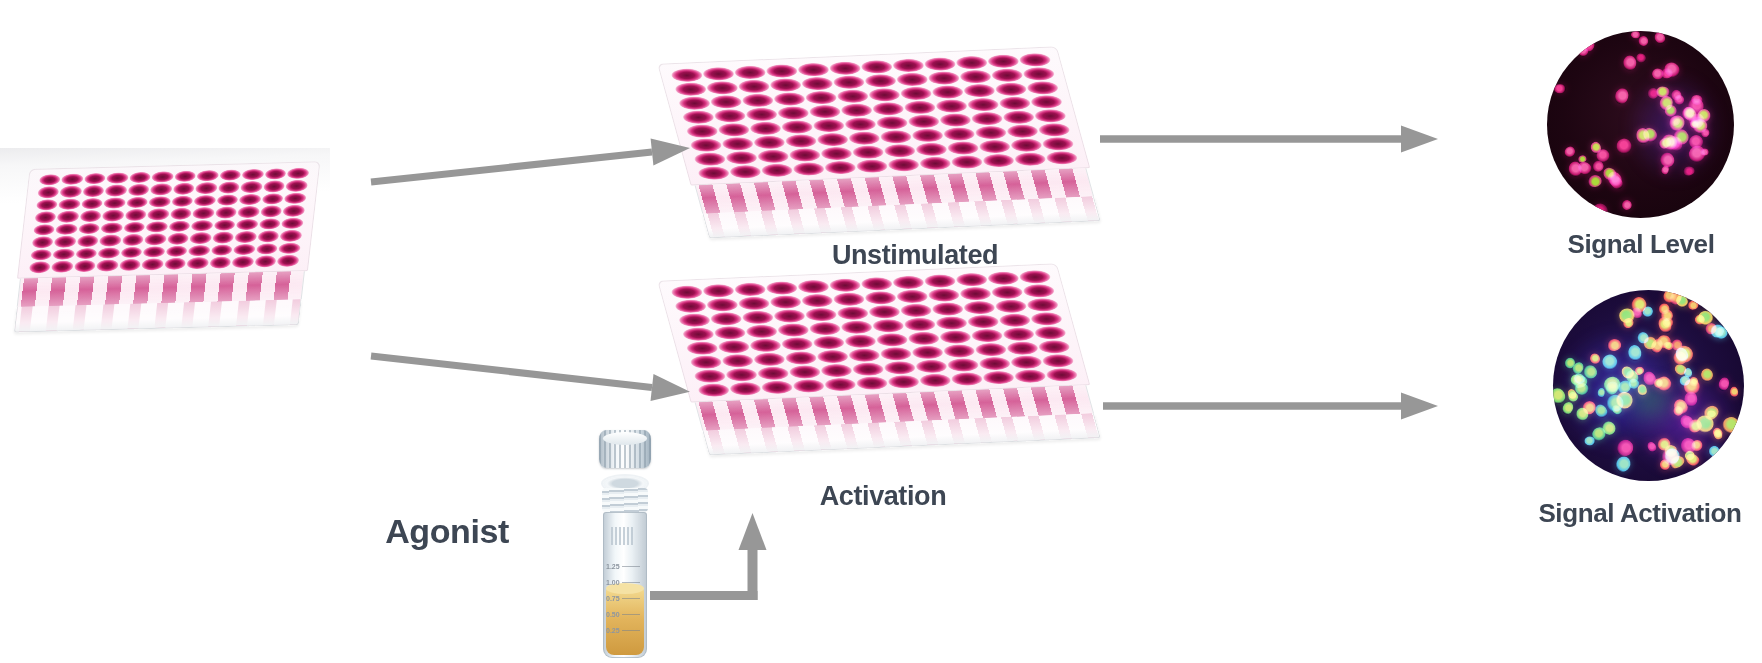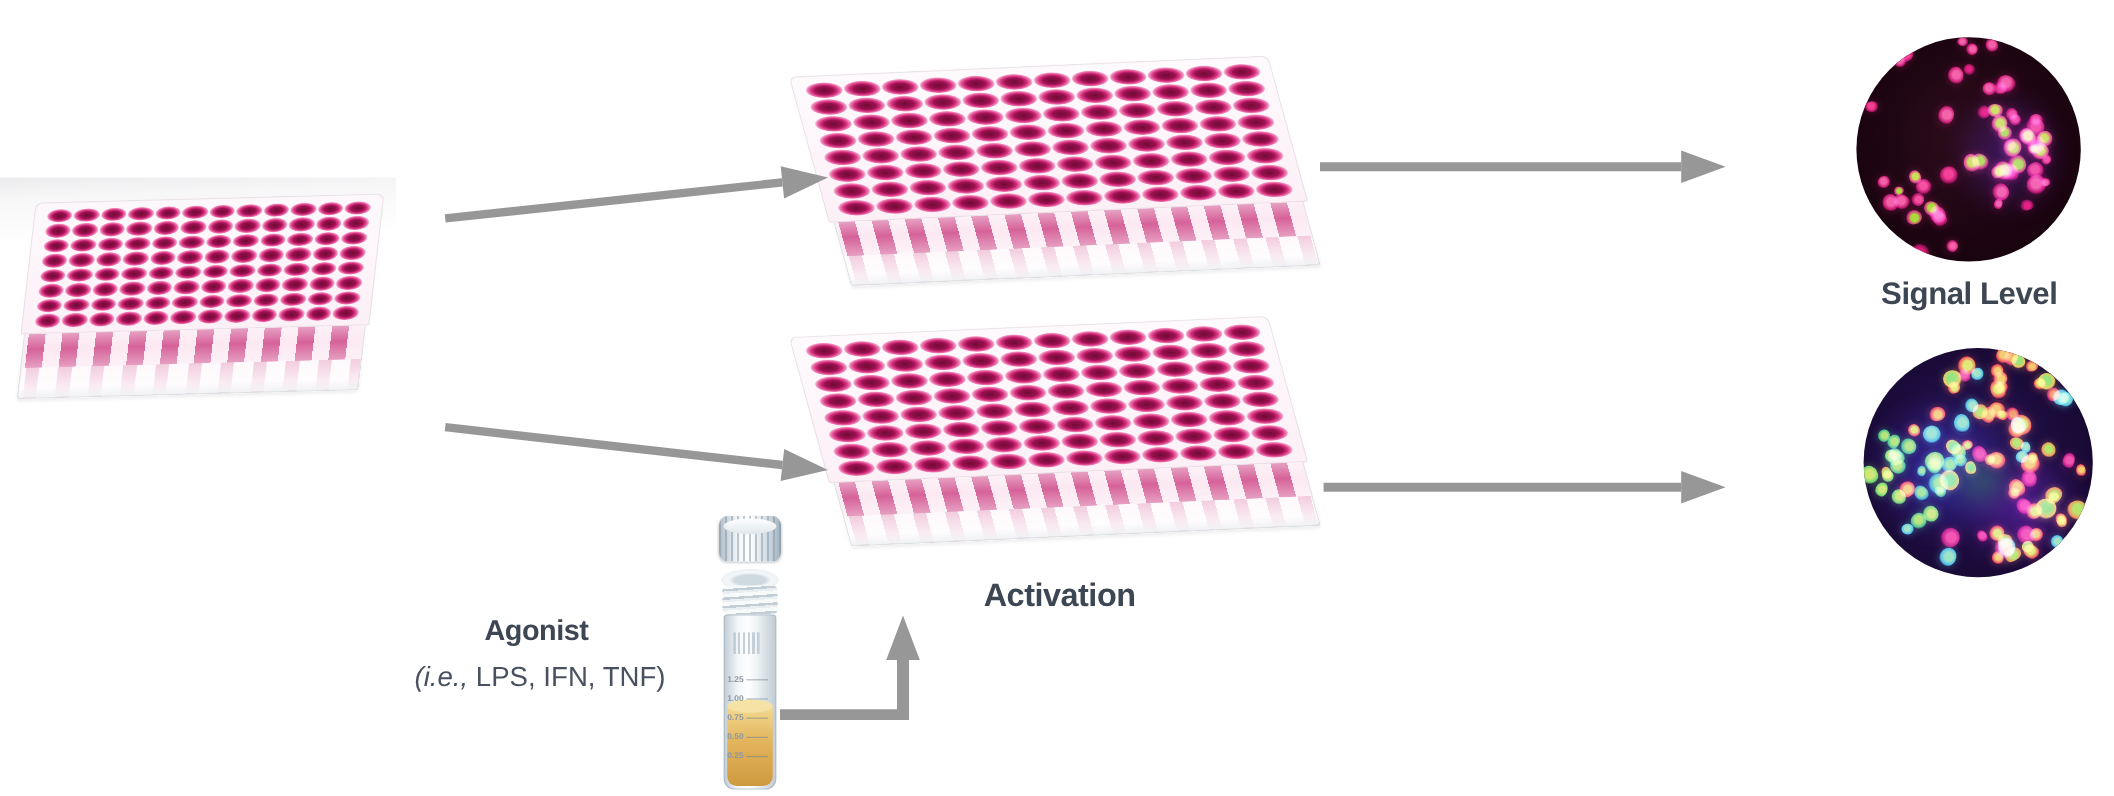--- a/index.html
+++ b/index.html
@@ -646,6 +646,7 @@
       <i class="cell" style="left: 54.2%; top: 29.5%; width: 14.7px; height: 10.9px; transform: translate(-50%, -50%) rotate(114deg); background: radial-gradient(circle at 45% 45%, rgb(255, 210, 78) 0%, rgb(255, 210, 78) 30%, rgb(255, 78, 42) 58%, transparent 75%); box-shadow: rgba(255, 78, 42, 0.4) 0px 0px 6px;"></i>
     </div>
 
+  <div class="lbl" style="left:915px;top:240px">Unstimulated</div>
   <div class="lbl" style="left:883px;top:481px">Activation</div>
   <div class="lbl small" style="left:1641px;top:229px">Signal Level</div>
   <div class="lbl small" style="left:447px;top:512px;font-size:24px">Agonist</div>

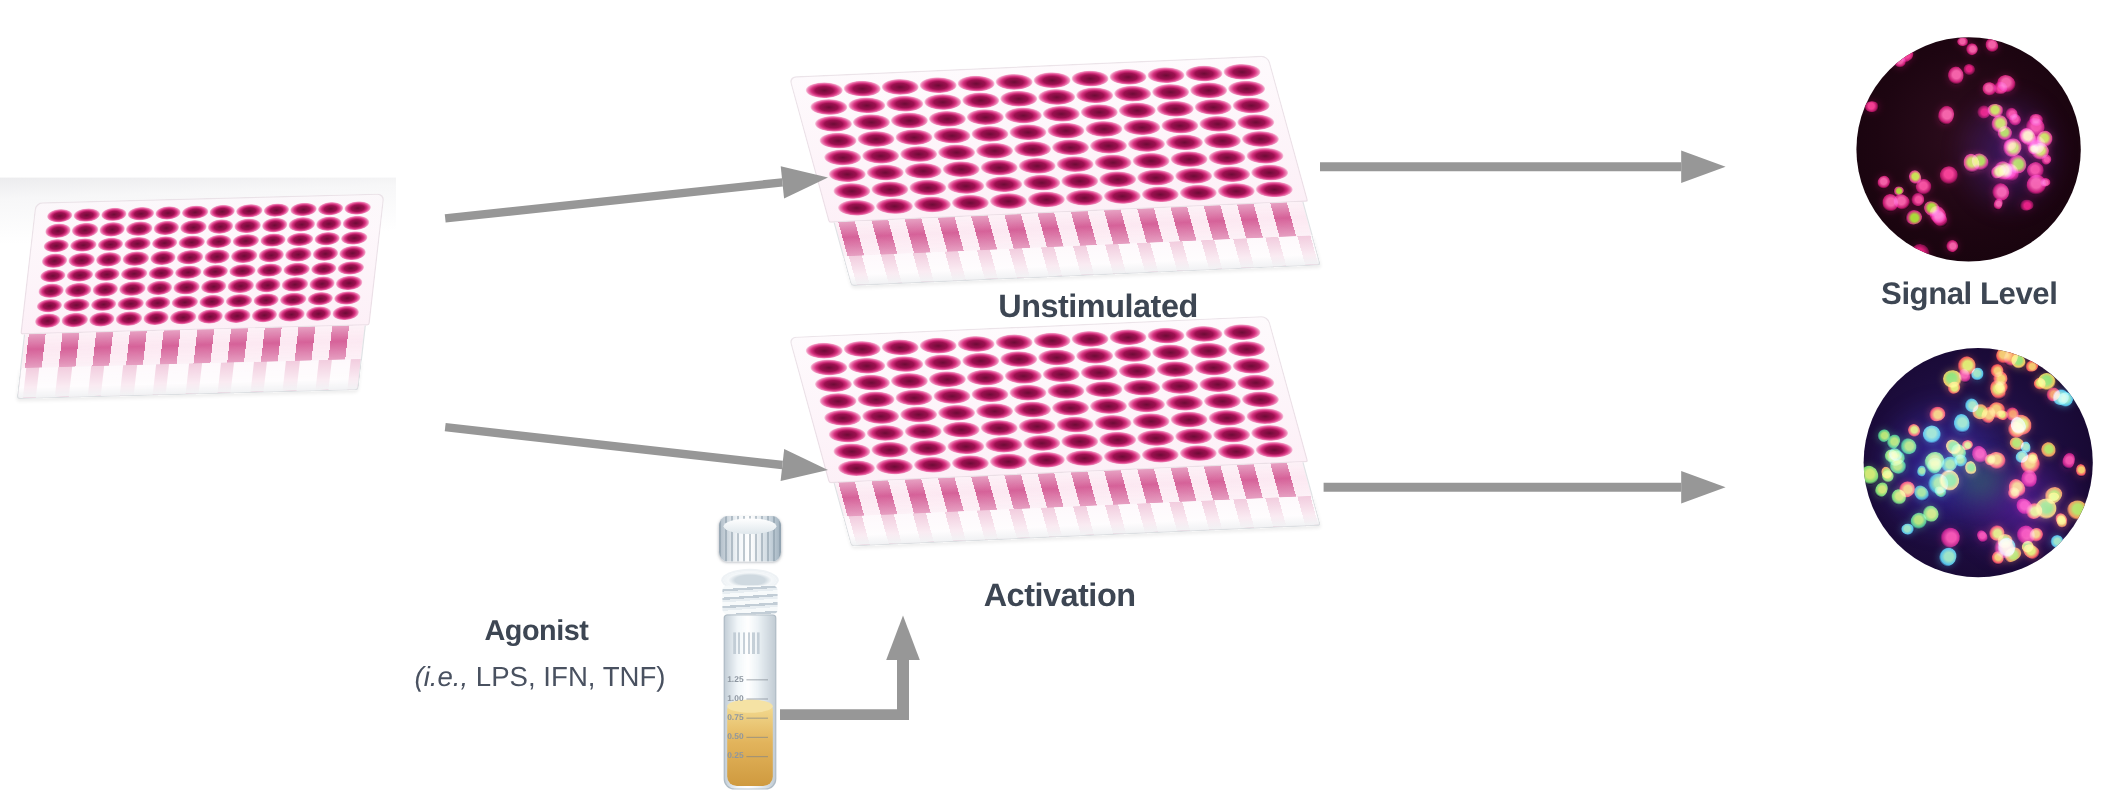--- a/index.html
+++ b/index.html
@@ -649,7 +649,7 @@
   <div class="lbl" style="left:915px;top:240px">Unstimulated</div>
   <div class="lbl" style="left:883px;top:481px">Activation</div>
   <div class="lbl small" style="left:1641px;top:229px">Signal Level</div>
-  <div class="lbl small" style="left:447px;top:512px;font-size:24px">Agonist</div>
+  <div class="lbl small" style="left:447px;top:512px;font-size:34px">Agonist</div>
   <div class="sub" style="left:450px;top:551px"><i>(i.e.,</i><span> LPS, IFN, TNF)</span></div>
 
 </div>

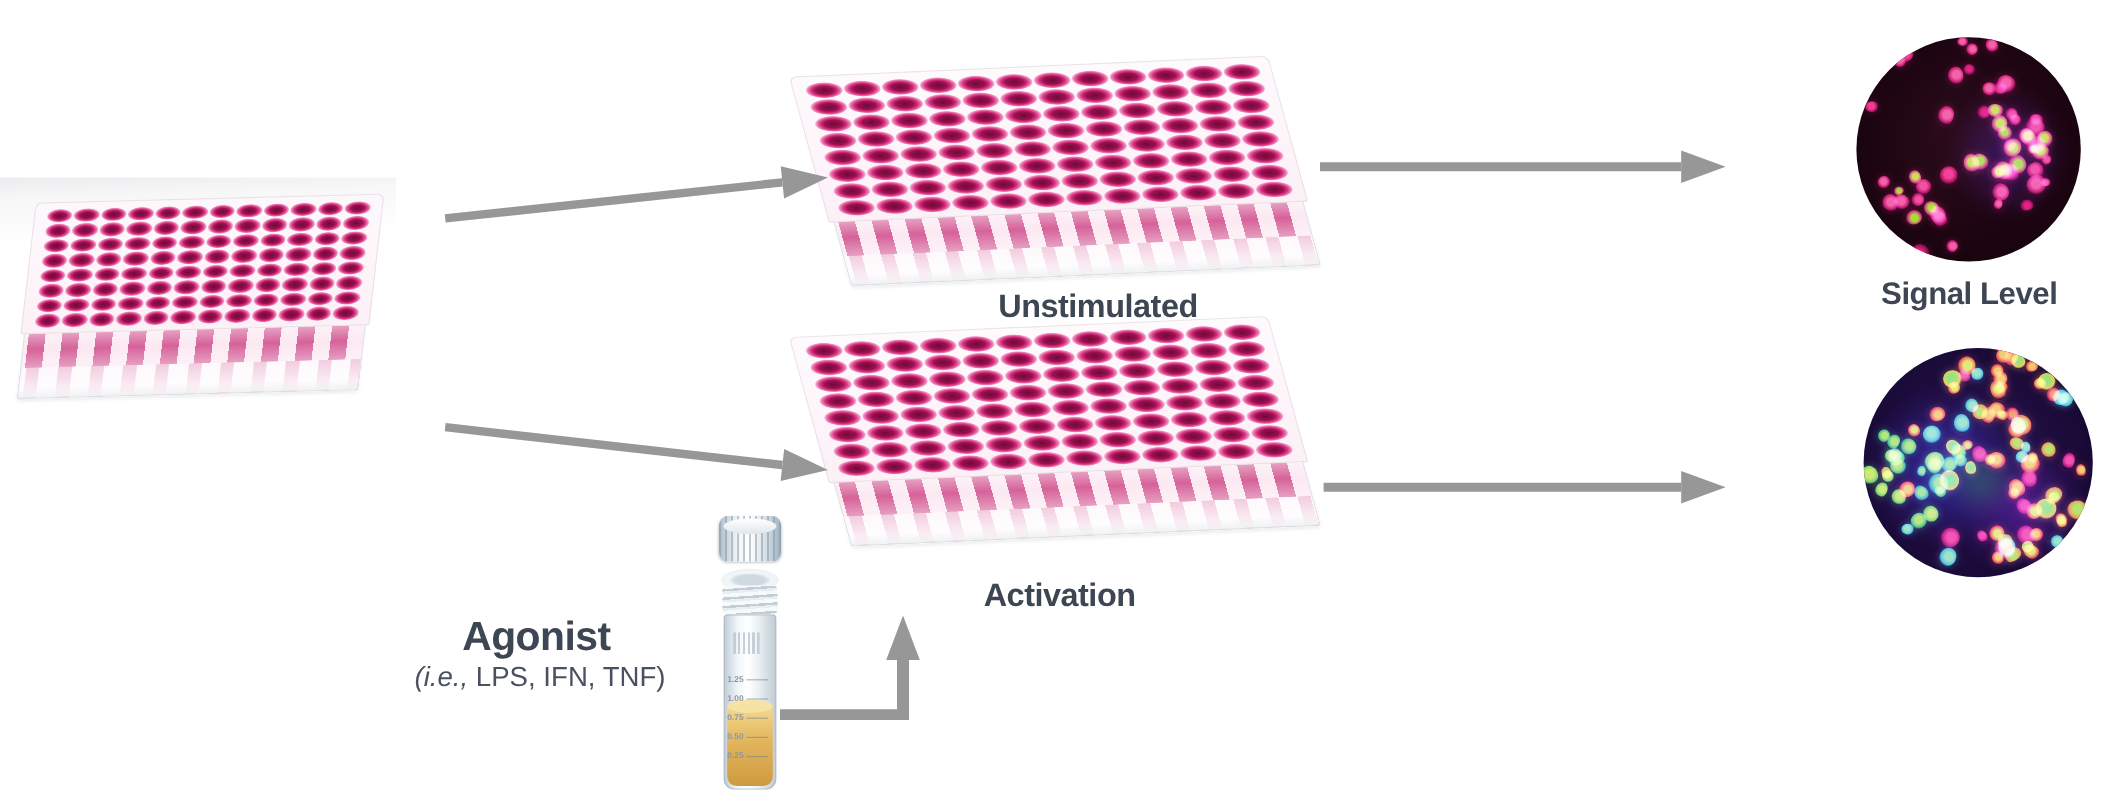--- a/index.html
+++ b/index.html
@@ -649,6 +649,7 @@
   <div class="lbl" style="left:915px;top:240px">Unstimulated</div>
   <div class="lbl" style="left:883px;top:481px">Activation</div>
   <div class="lbl small" style="left:1641px;top:229px">Signal Level</div>
+  <div class="lbl small" style="left:1640px;top:498px">Signal Activation</div>
   <div class="lbl small" style="left:447px;top:512px;font-size:34px">Agonist</div>
   <div class="sub" style="left:450px;top:551px"><i>(i.e.,</i><span> LPS, IFN, TNF)</span></div>
 

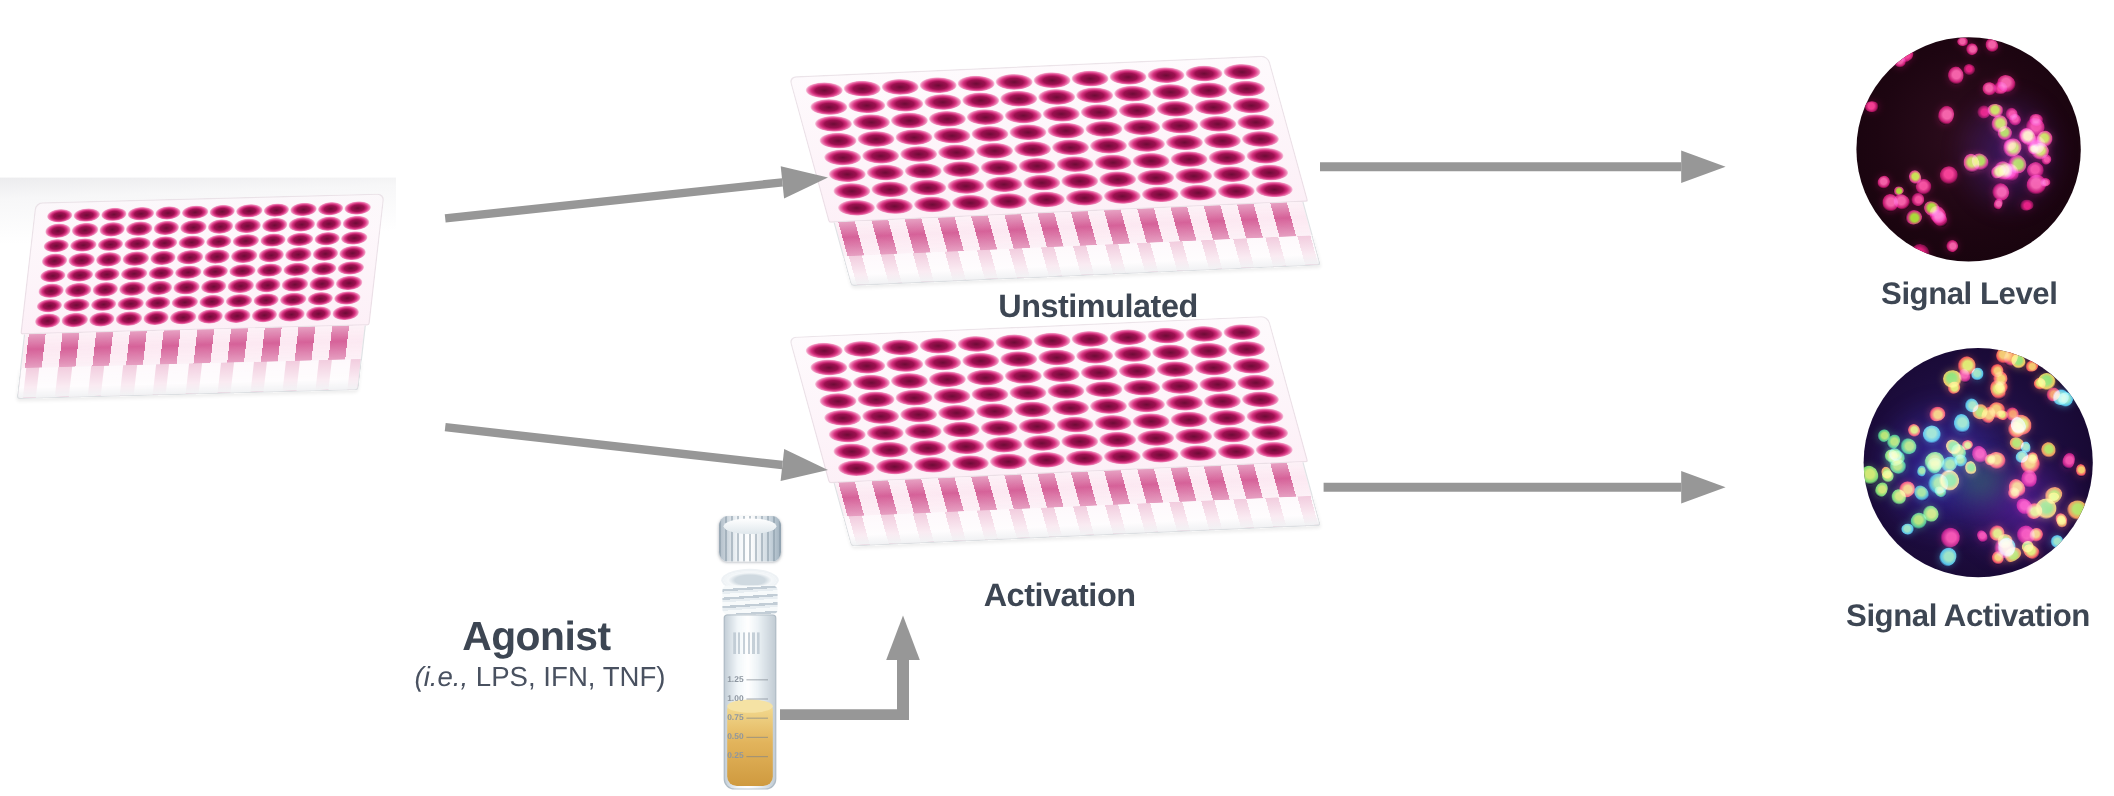--- a/index.html
+++ b/index.html
@@ -651,7 +651,6 @@
   <div class="lbl small" style="left:1641px;top:229px">Signal Level</div>
   <div class="lbl small" style="left:1640px;top:498px">Signal Activation</div>
   <div class="lbl small" style="left:447px;top:512px;font-size:34px">Agonist</div>
-  <div class="sub" style="left:450px;top:551px"><i>(i.e.,</i><span> LPS, IFN, TNF)</span></div>
 
 </div>
 

